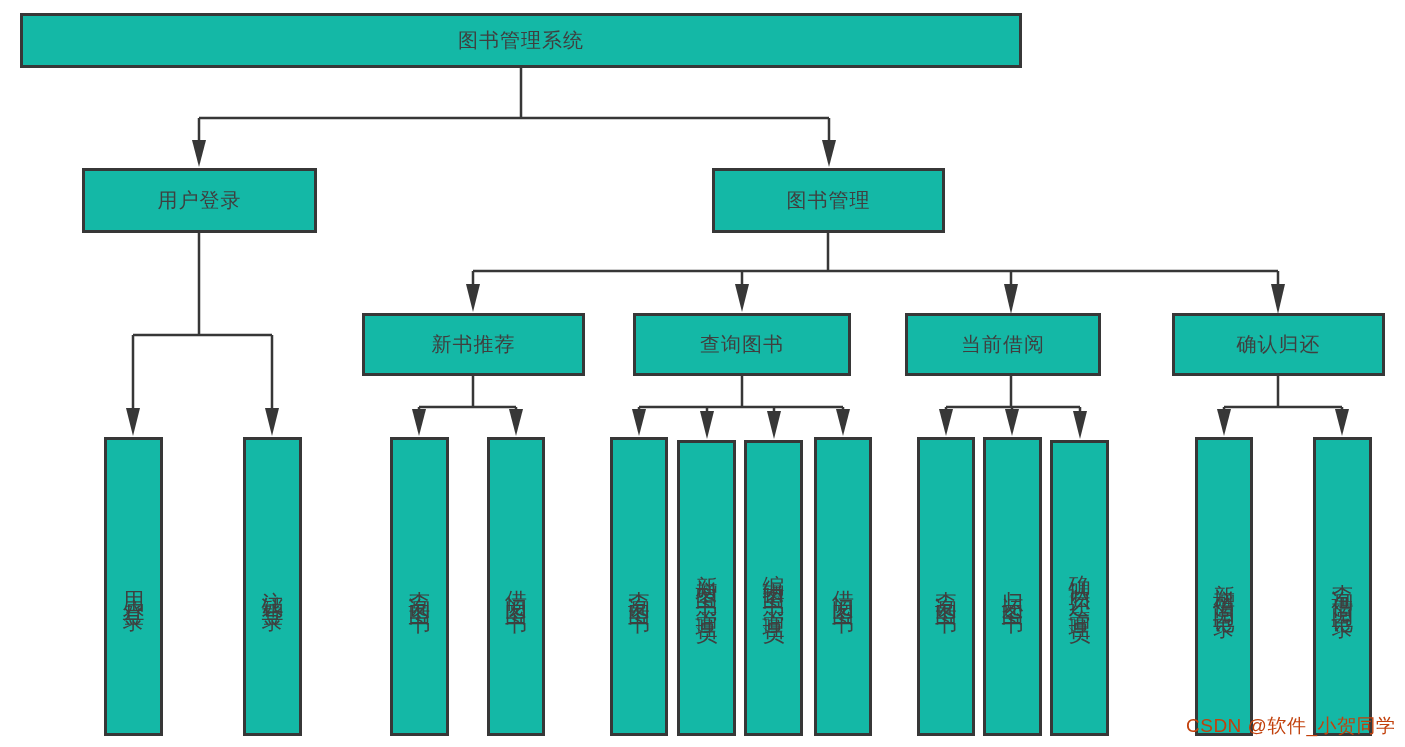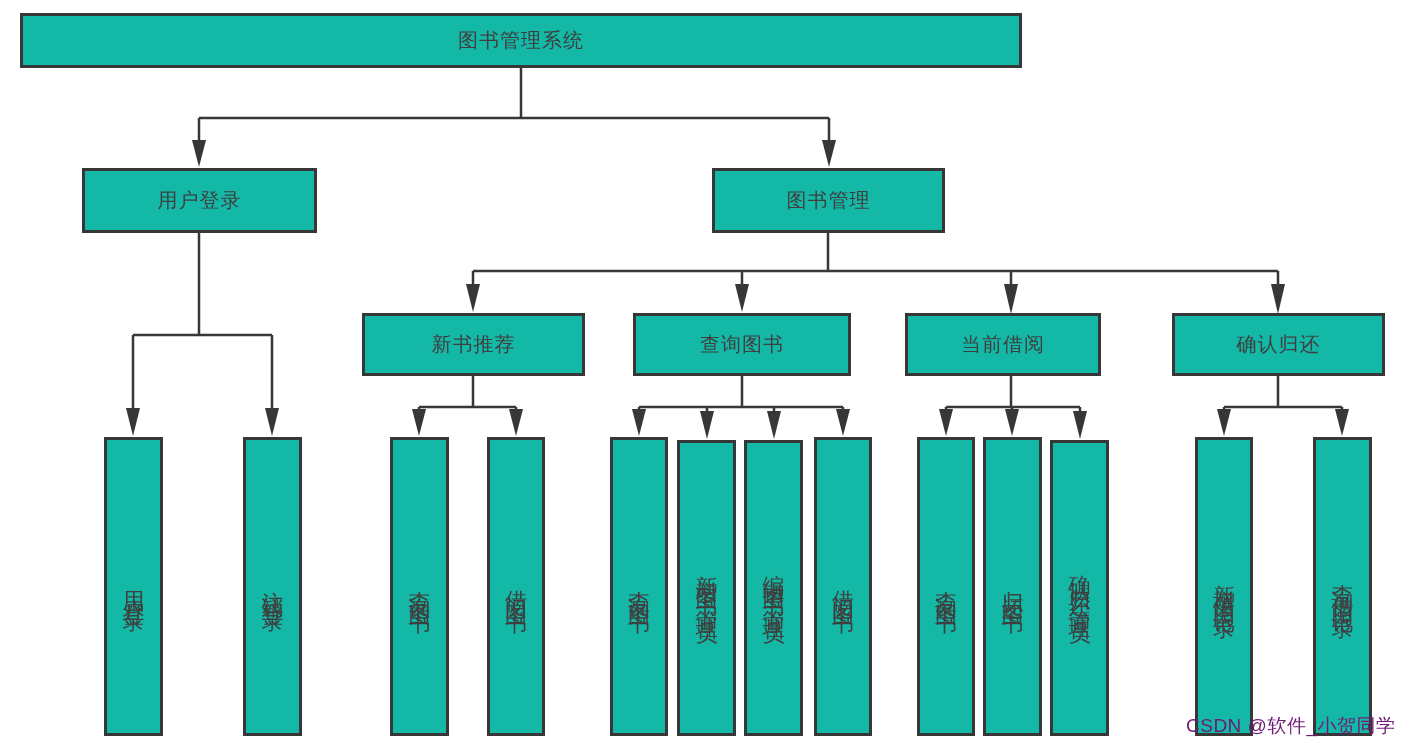--- a/index.html
+++ b/index.html
@@ -44,7 +44,7 @@
     left: 1186px;
     top: 713px;
     font-size: 19px;
-    color: #701a75;
+    color: #c2410c;
     letter-spacing: 0.5px;
     white-space: nowrap;
     z-index: 5;

